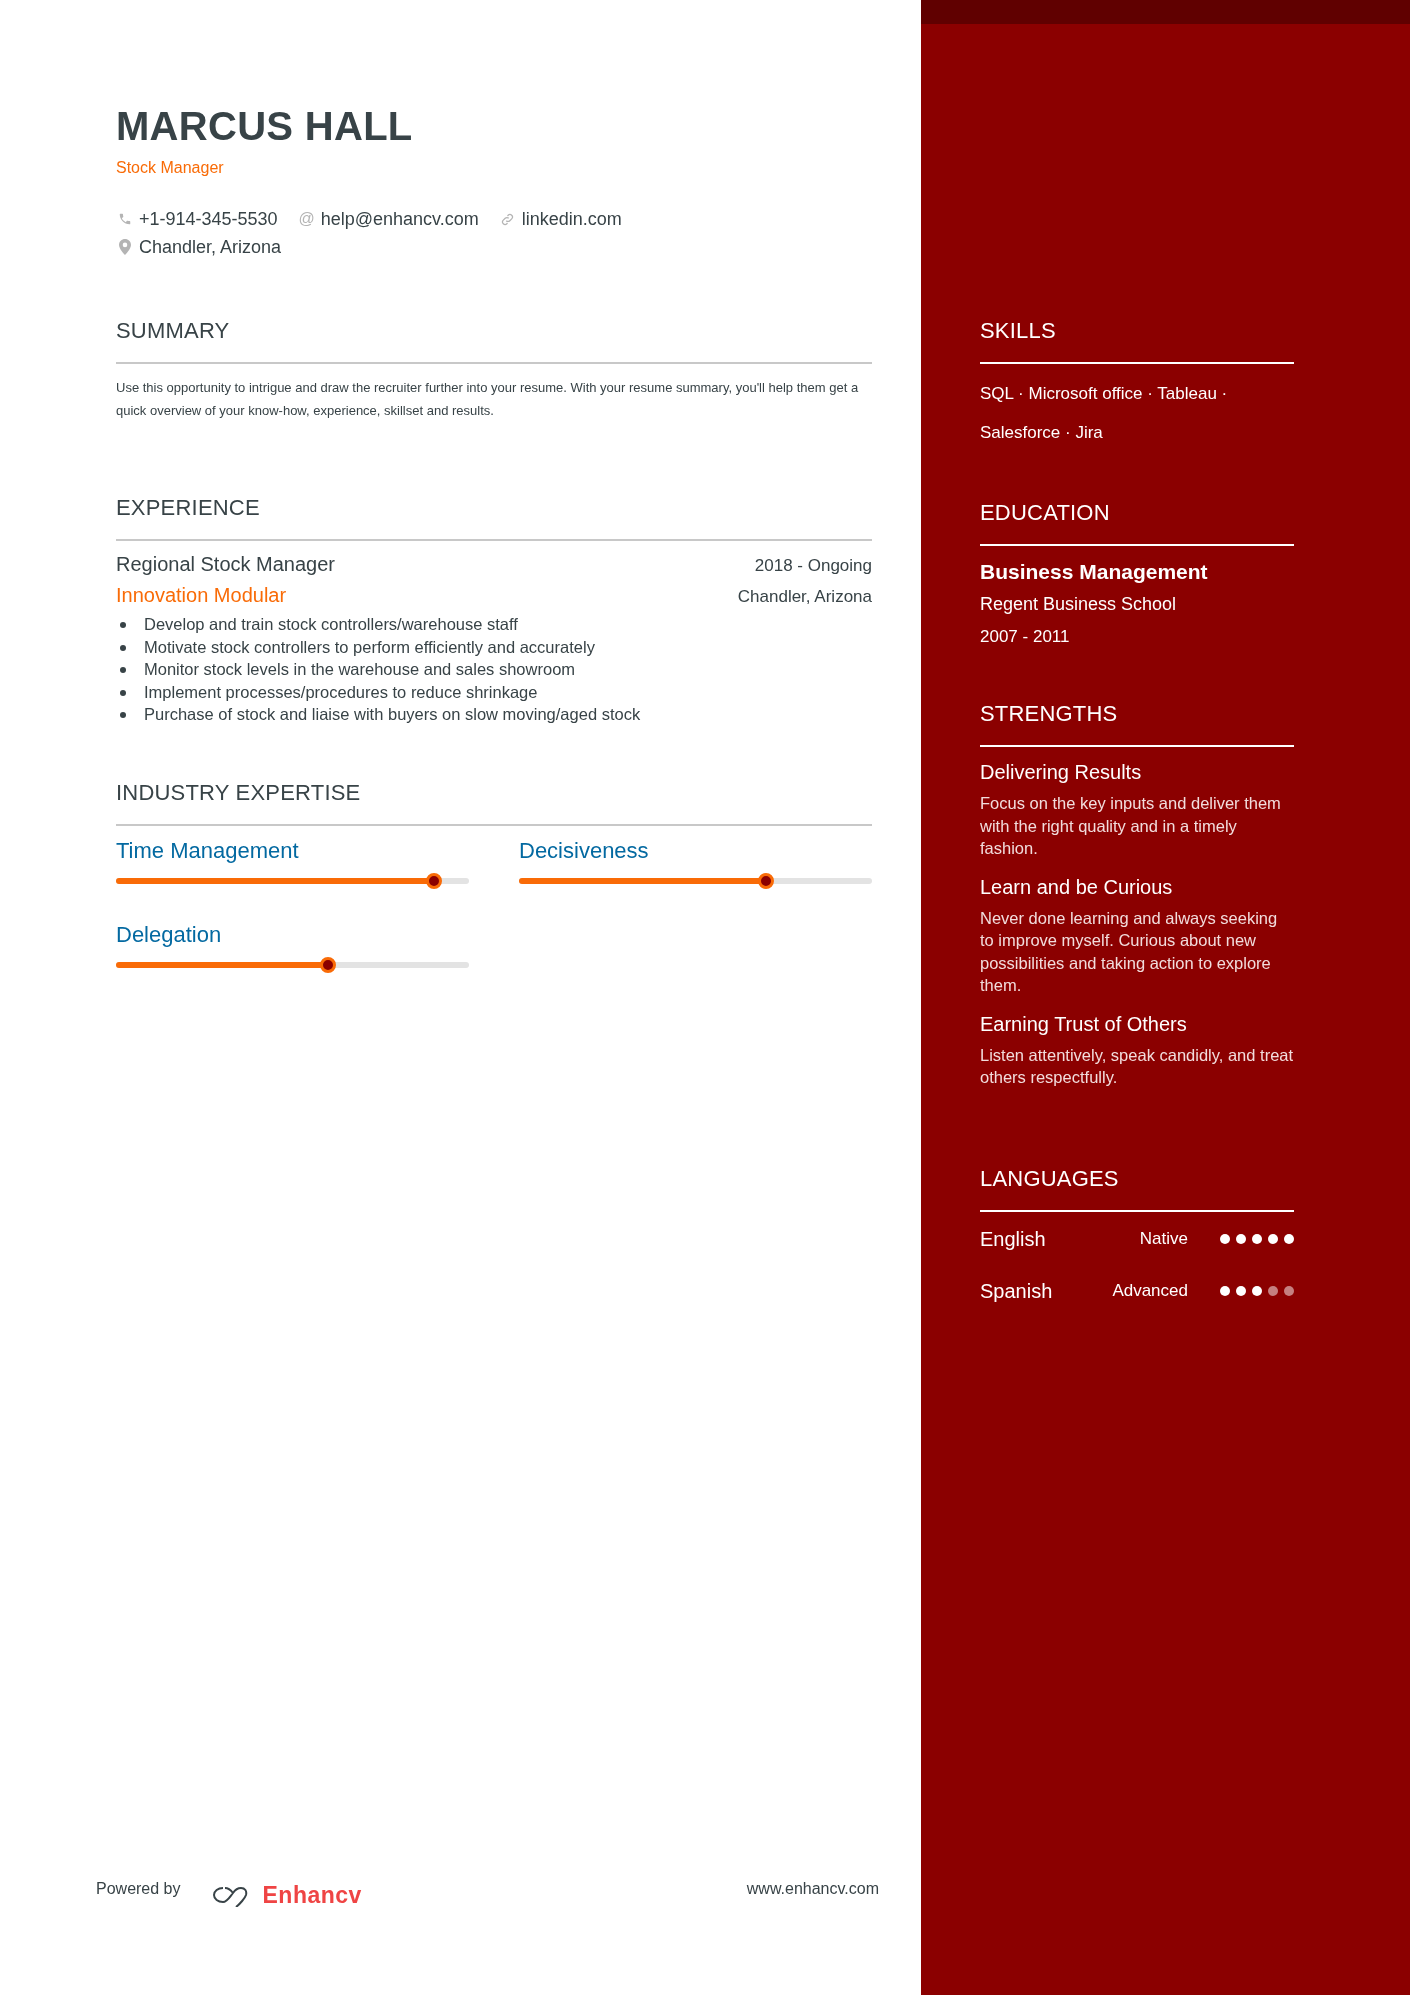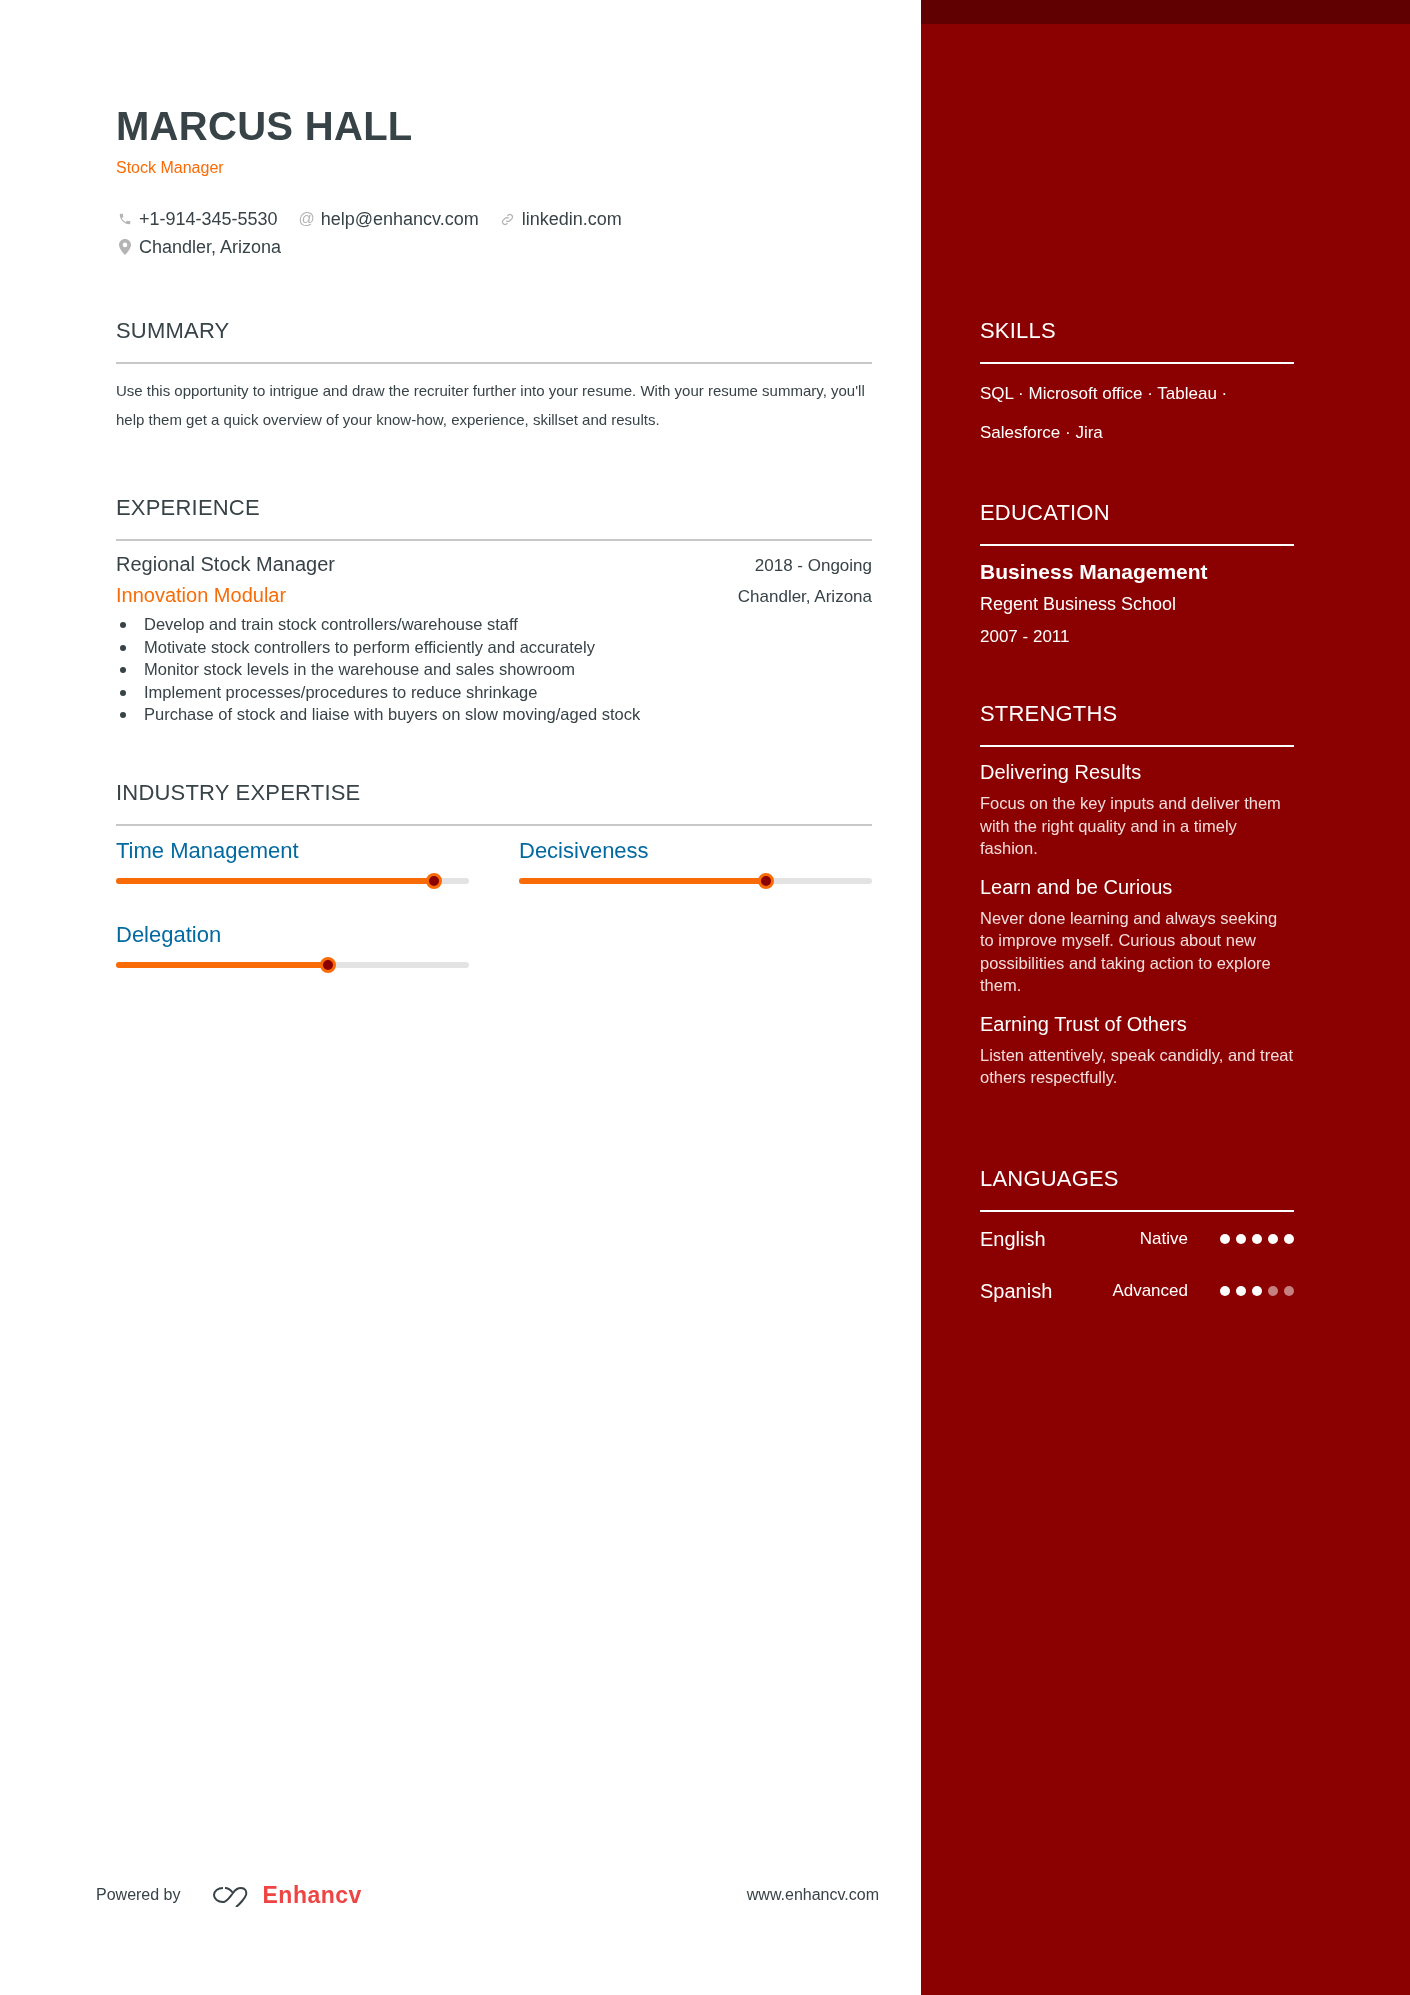--- a/index.html
+++ b/index.html
@@ -22,7 +22,7 @@
   .sec-title { font-size: 22px; color: #384347; text-transform: uppercase; letter-spacing: 0.2px; height: 32px; }
   .sec-rule { height: 2px; background: #c8c8c8; margin-top: 12px; }
 
-  .summary-text { margin-top: 12px; font-size: 15px; line-height: 29px; color: #384347; }
+  .summary-text { margin-top: 12px; font-size: 13px; line-height: 23px; color: #384347; }
 
   .exp-row { display: flex; justify-content: space-between; align-items: baseline; }
   .exp-role { font-size: 20px; color: #384347; margin-top: 12px; }

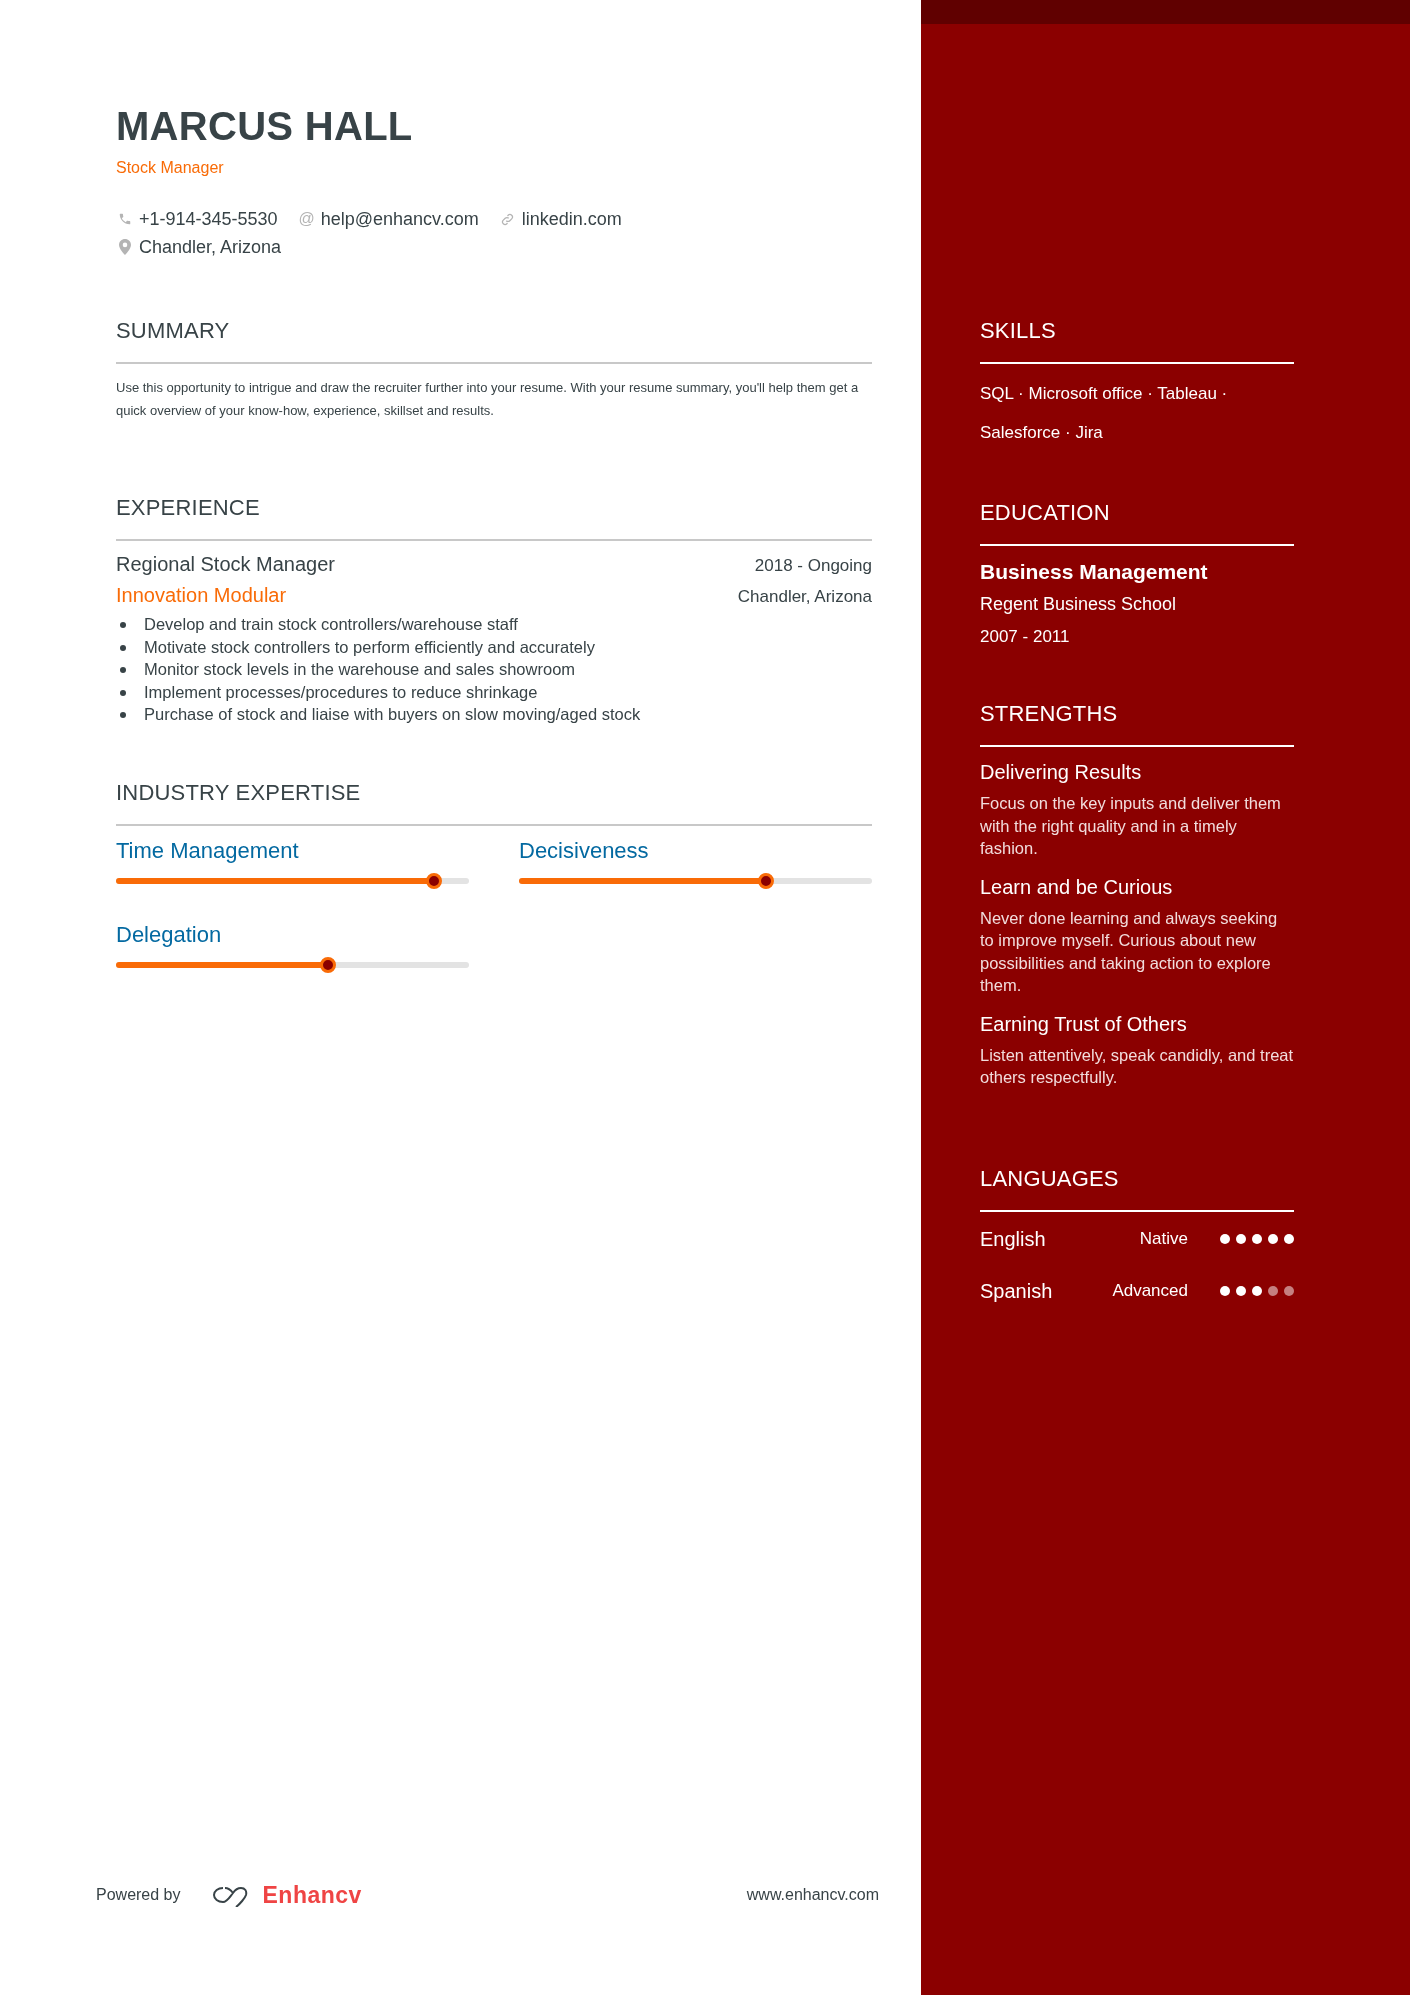--- a/index.html
+++ b/index.html
@@ -39,7 +39,7 @@
   .bar-fill { position: absolute; left: 0; top: 0; height: 6px; background: #f96b07; border-radius: 3px; }
   .bar-knob { position: absolute; top: -5px; width: 16px; height: 16px; border-radius: 50%; background: #8b0000; border: 3px solid #f96b07; margin-left: -8px; }
 
-  .footer { position: absolute; left: 96px; top: 1880px; width: 783px; height: 30px; display: flex; align-items: center; font-size: 16px; color: #384347; }
+  .footer { position: absolute; left: 96px; top: 1880px; width: 783px; height: 30px; display: flex; font-size: 16px; color: #384347; }
   .footer .powered { margin-right: 26px; }
   .footer .logo { display: flex; align-items: center; }
   .footer .logo-text { font-size: 23px; margin-left: 8px; color: #ef4444; letter-spacing: 0.5px; font-weight: 700; }

